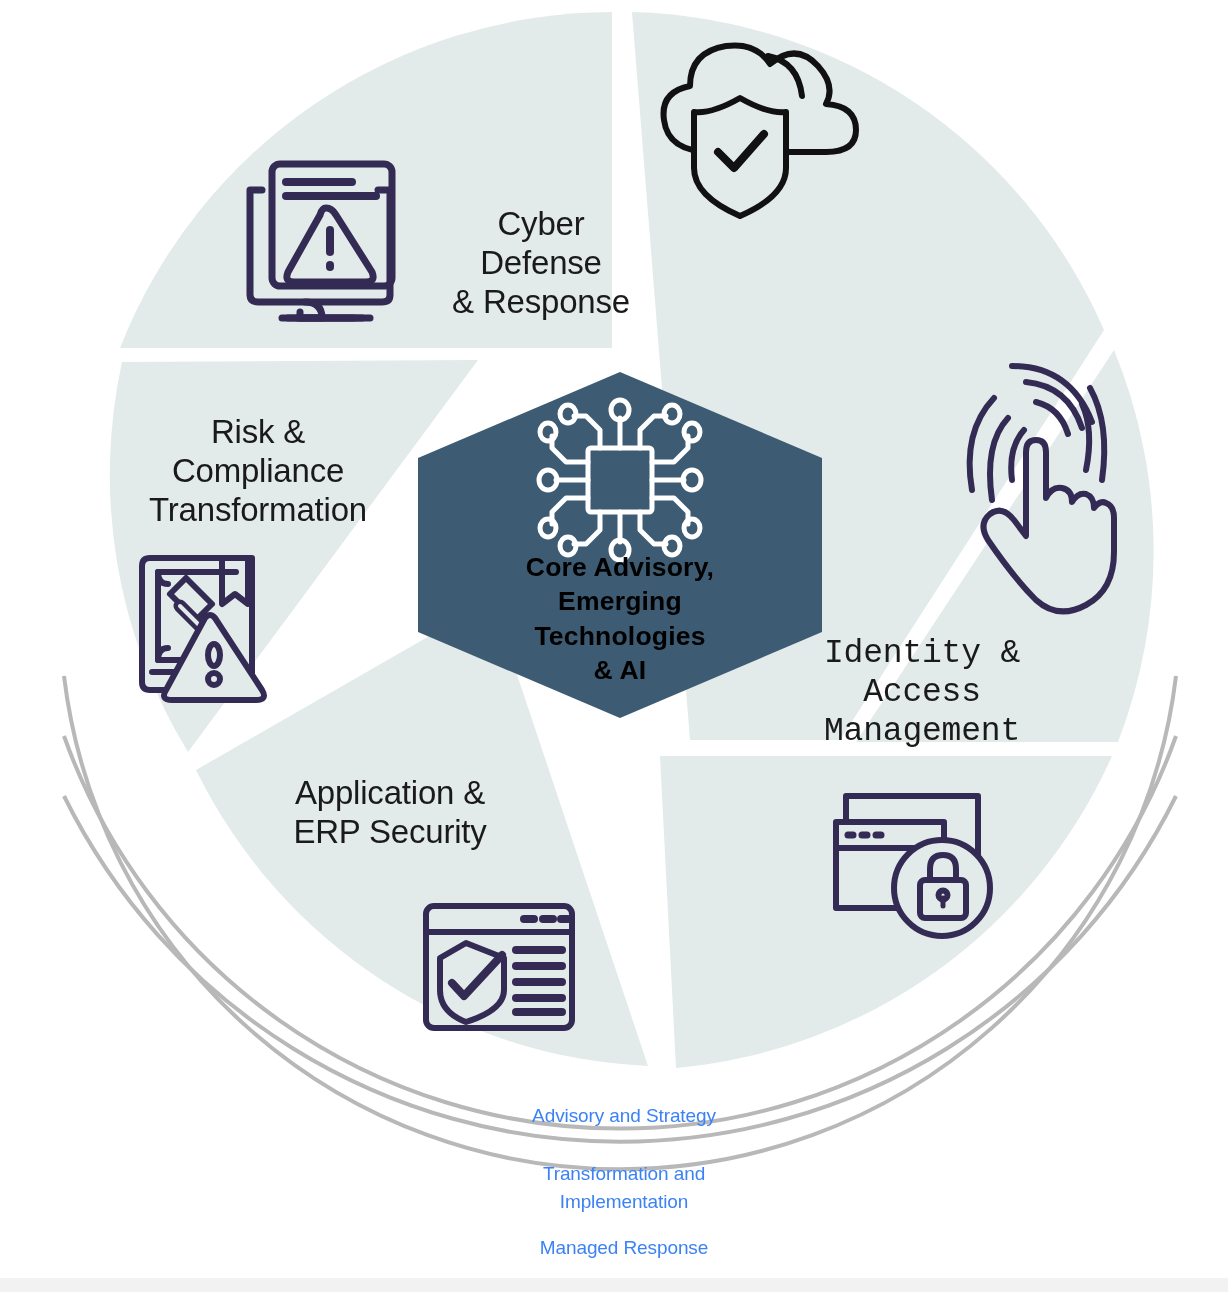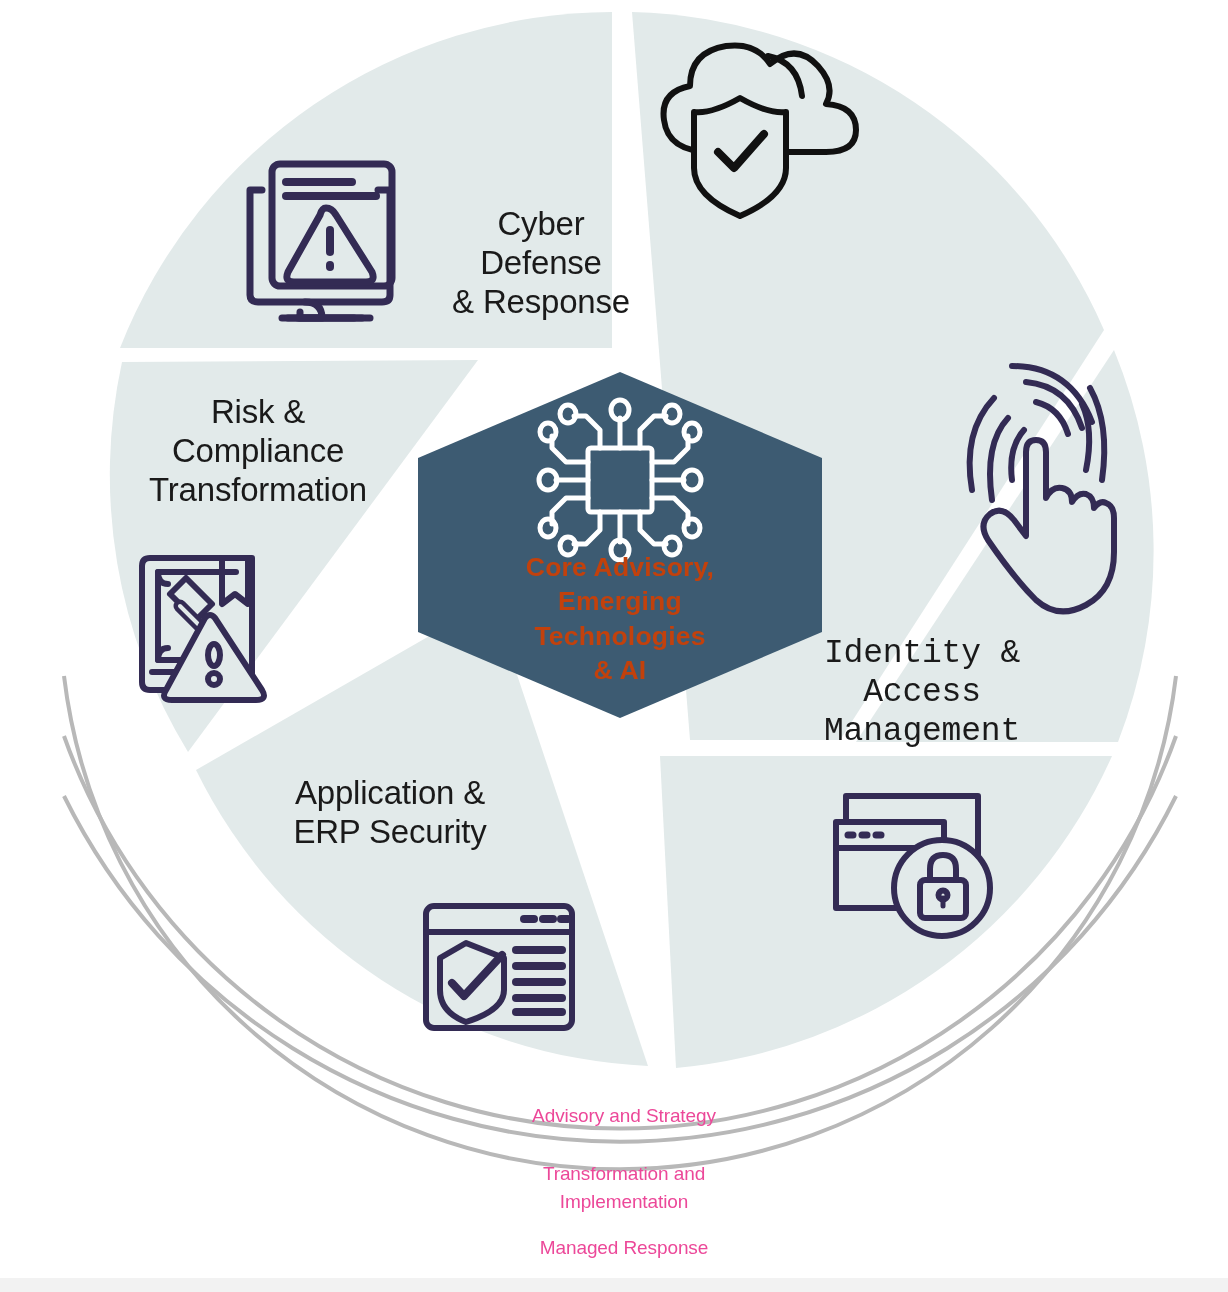--- a/index.html
+++ b/index.html
@@ -267,7 +267,7 @@
   <div class="seg-label" style="left:265px;top:774px;width:250px;">Application &amp;
 ERP Security</div>
 
-  <div class="seg-label" style="left:128px;top:393px;width:260px;">Risk &amp;
+  <div class="seg-label" style="left:128px;top:413px;width:260px;">Risk &amp;
 Compliance
 Transformation</div>
 

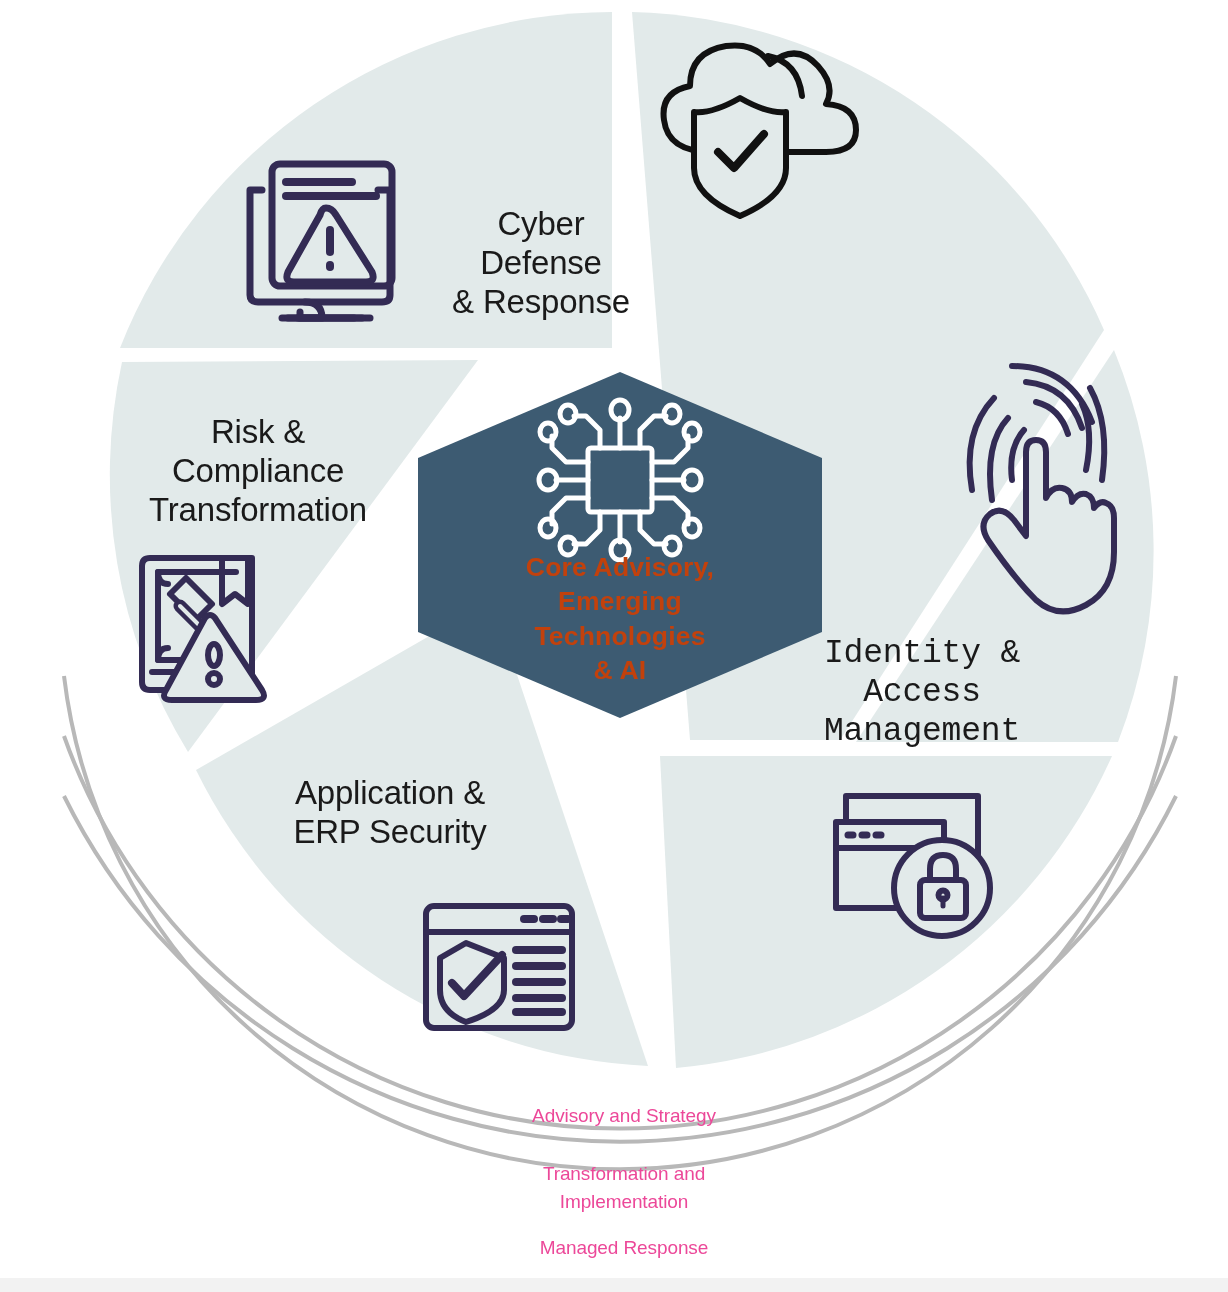--- a/index.html
+++ b/index.html
@@ -20,7 +20,7 @@
   .core-label{
     position:absolute;
     text-align:center;
-    color:#c2410c;
+    color:#000000;
     font-size:26.5px;
     line-height:1.30;
     font-weight:bold;

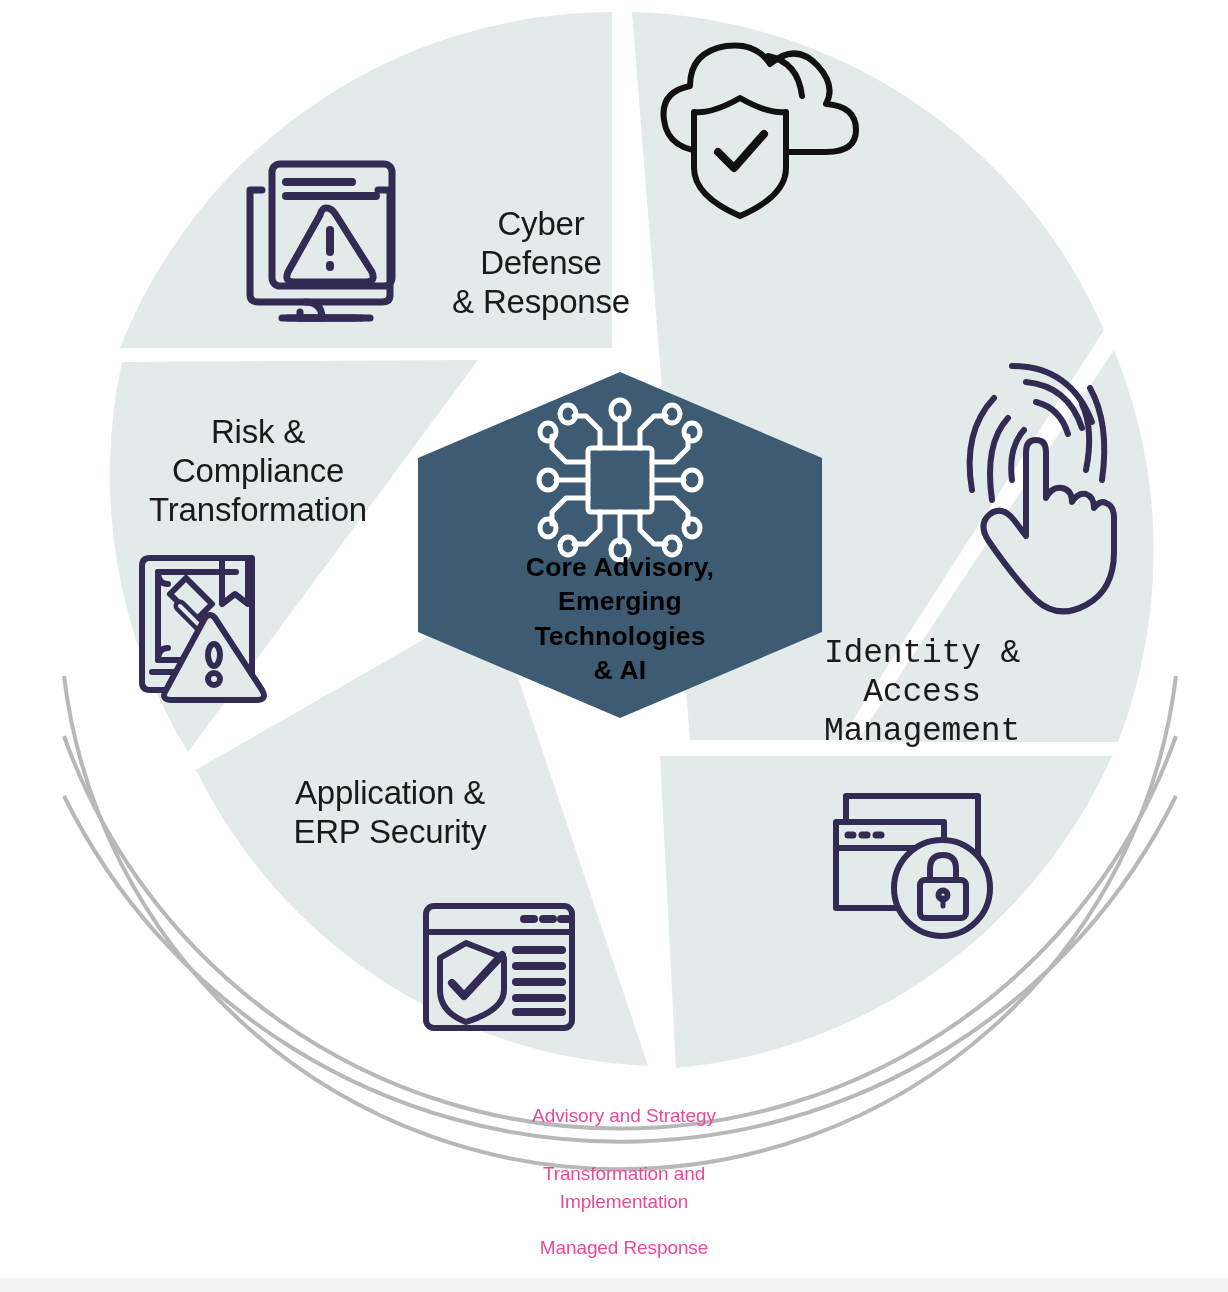--- a/index.html
+++ b/index.html
@@ -30,7 +30,7 @@
   .arc-label{
     position:absolute;
     text-align:center;
-    color:#ec4899;
+    color:#3b82f6;
     font-size:19px;
     line-height:1.45;
     font-weight:400;

